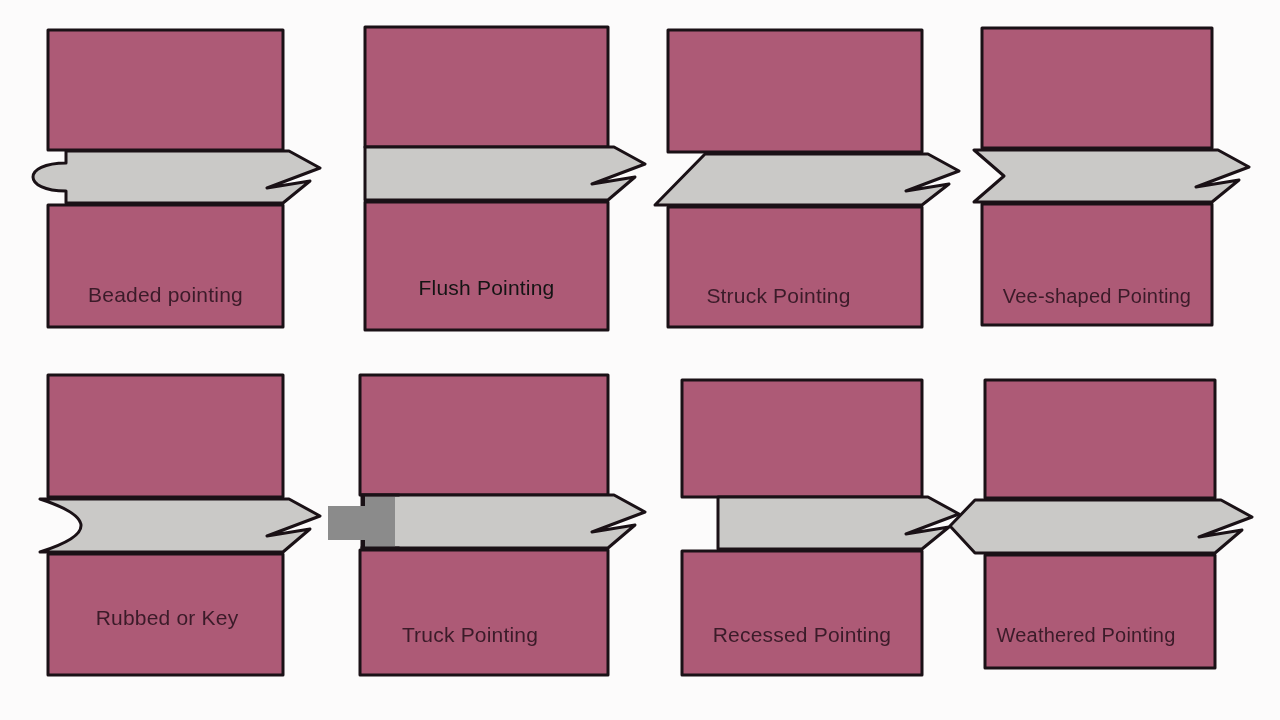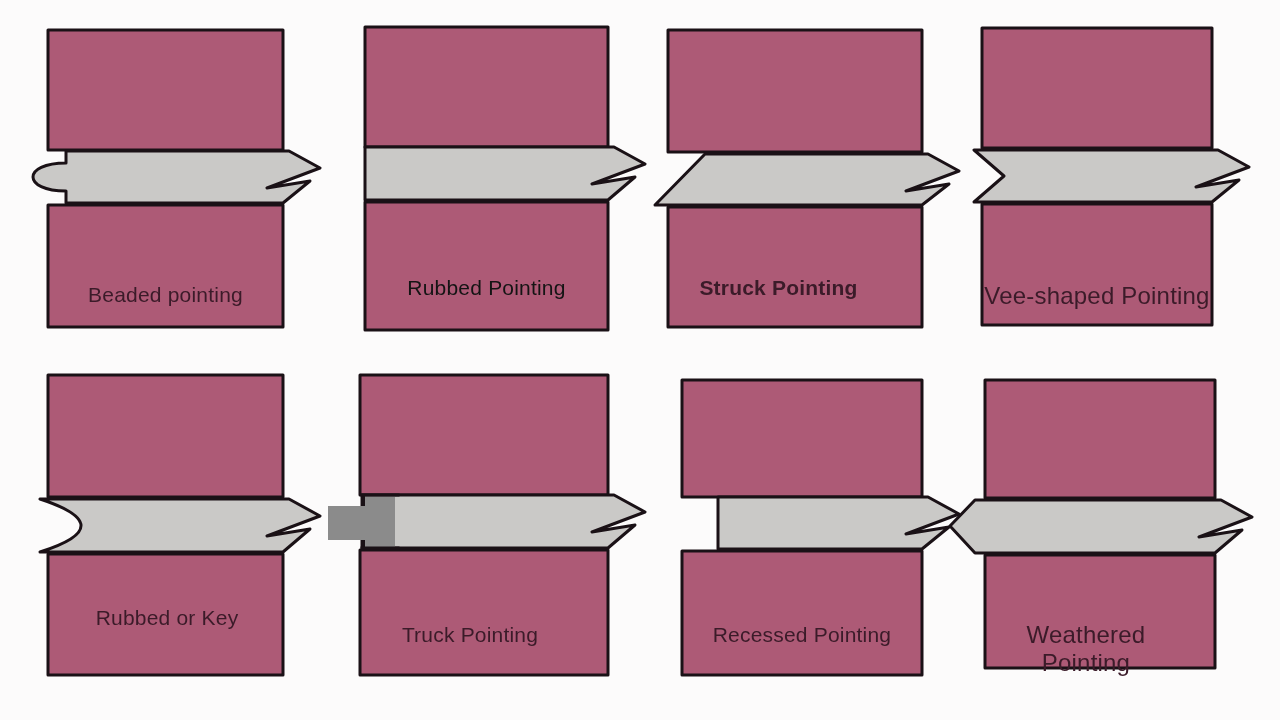--- a/index.html
+++ b/index.html
@@ -84,7 +84,7 @@
   </div>
 
   <div class="label black" style="left:365px;top:274px;width:243px;">
-    <span>Rubbed Pointing</span>
+    <span>Flush Pointing</span>
   </div>
 
   <div class="label" style="left:668px;top:274px;width:221px;font-weight:bold;">

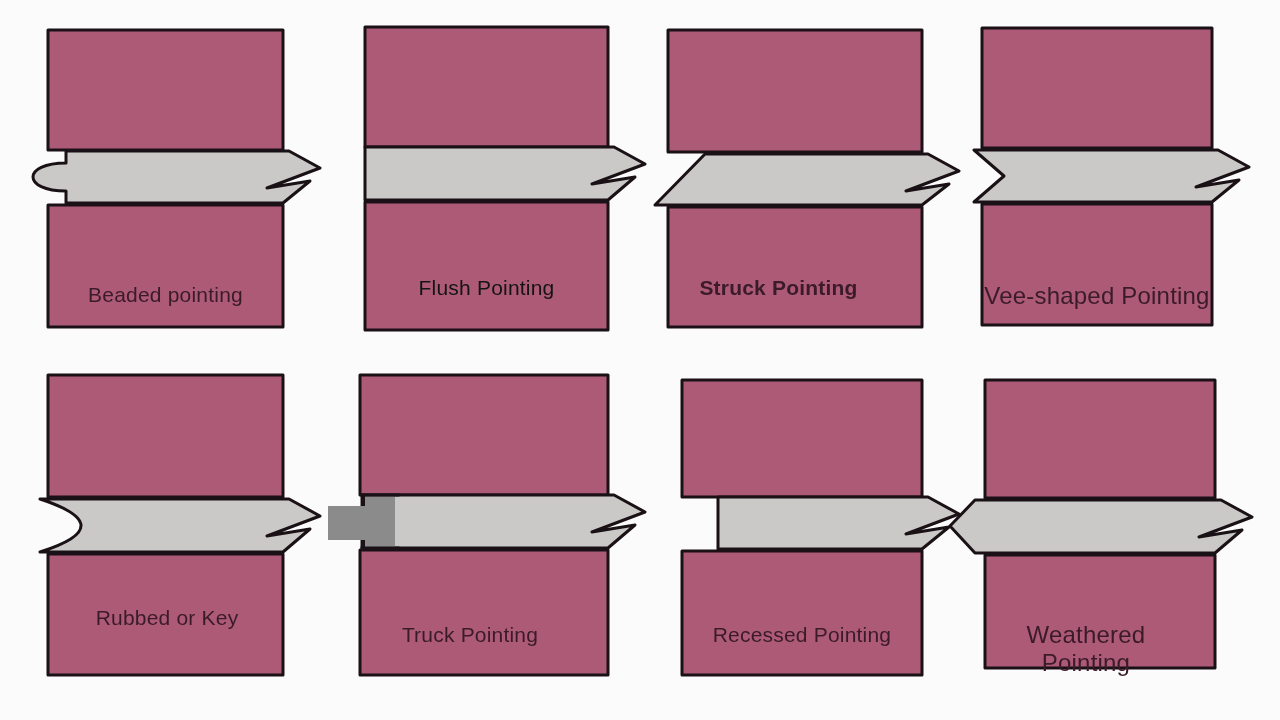--- a/index.html
+++ b/index.html
@@ -87,7 +87,7 @@
     <span>Flush Pointing</span>
   </div>
 
-  <div class="label" style="left:668px;top:274px;width:221px;font-weight:bold;">
+  <div class="label" style="left:668px;top:282px;width:221px;">
     <span>Struck Pointing</span>
   </div>
 

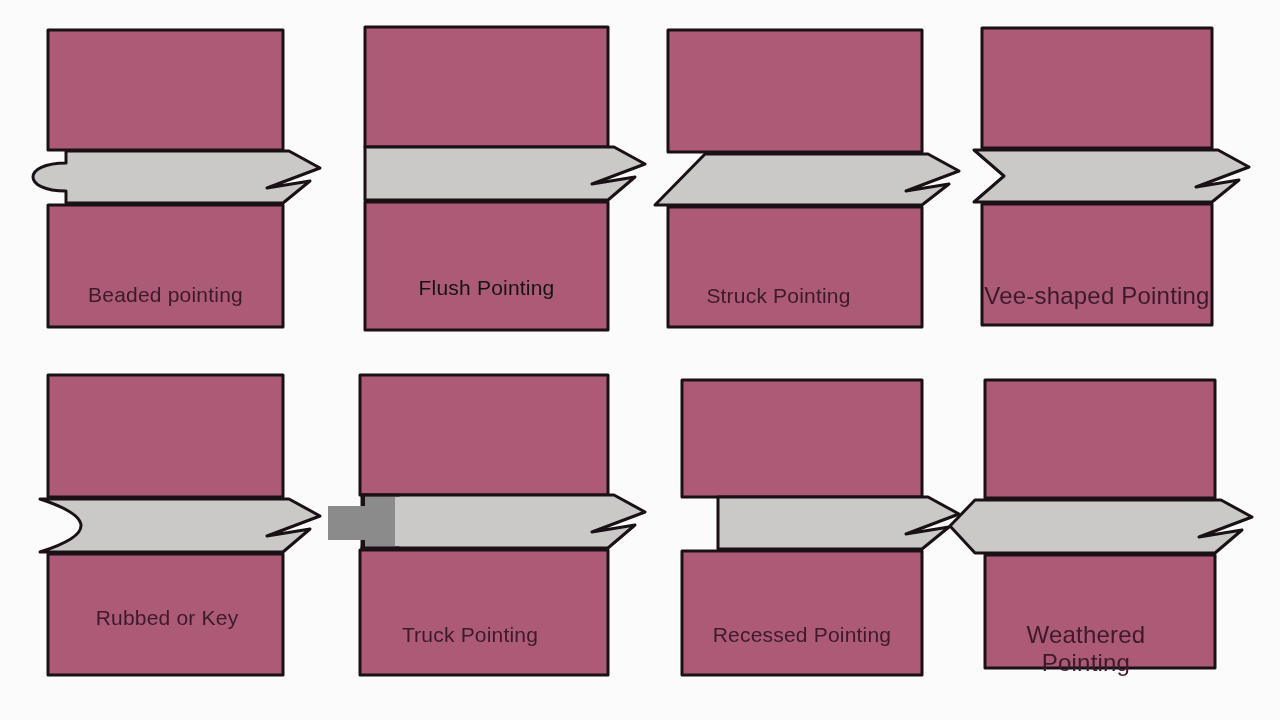--- a/index.html
+++ b/index.html
@@ -18,7 +18,7 @@
   .label{position:absolute;text-align:center;font-size:21px;color:var(--label-maroon);
          line-height:28px;letter-spacing:0.2px;}
   .label.black{color:var(--label-black);}
-  .label.small{font-size:24px;}
+  .label.small{font-size:20px;}
 </style>
 </head>
 <body>

